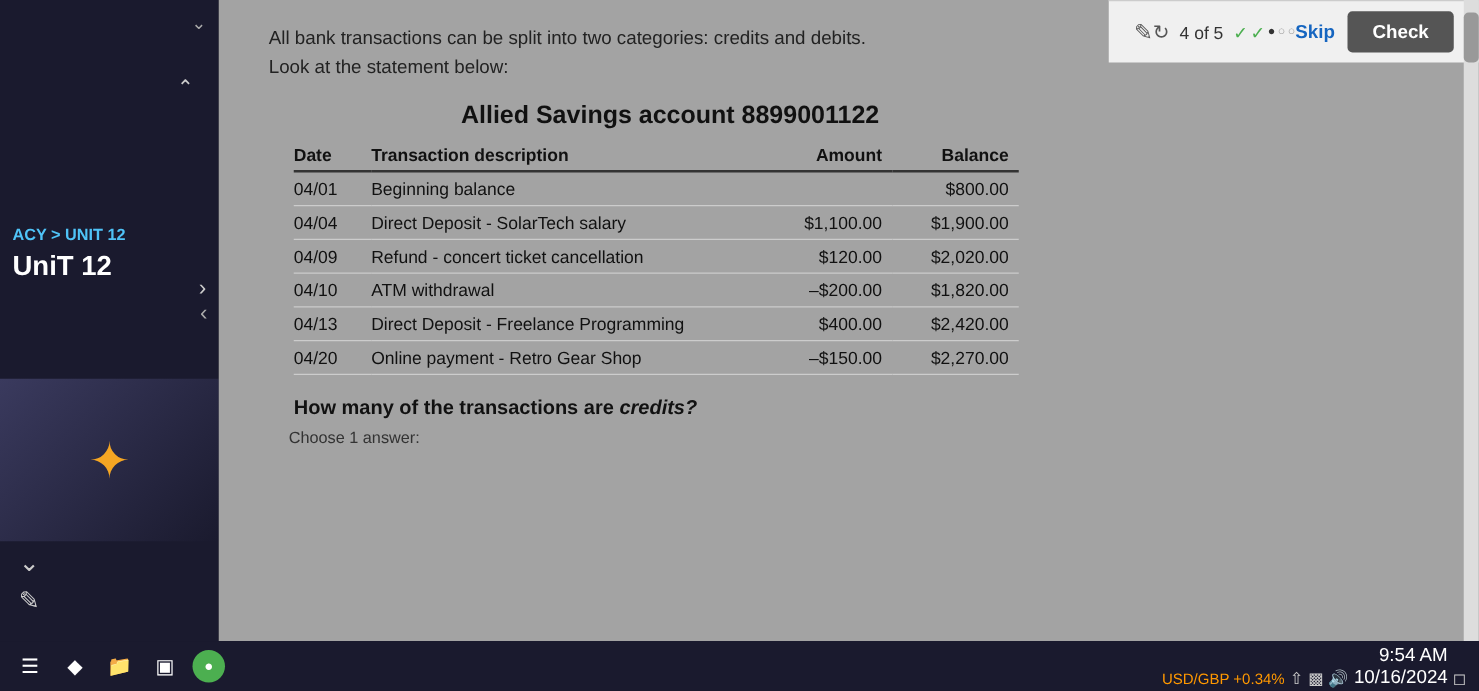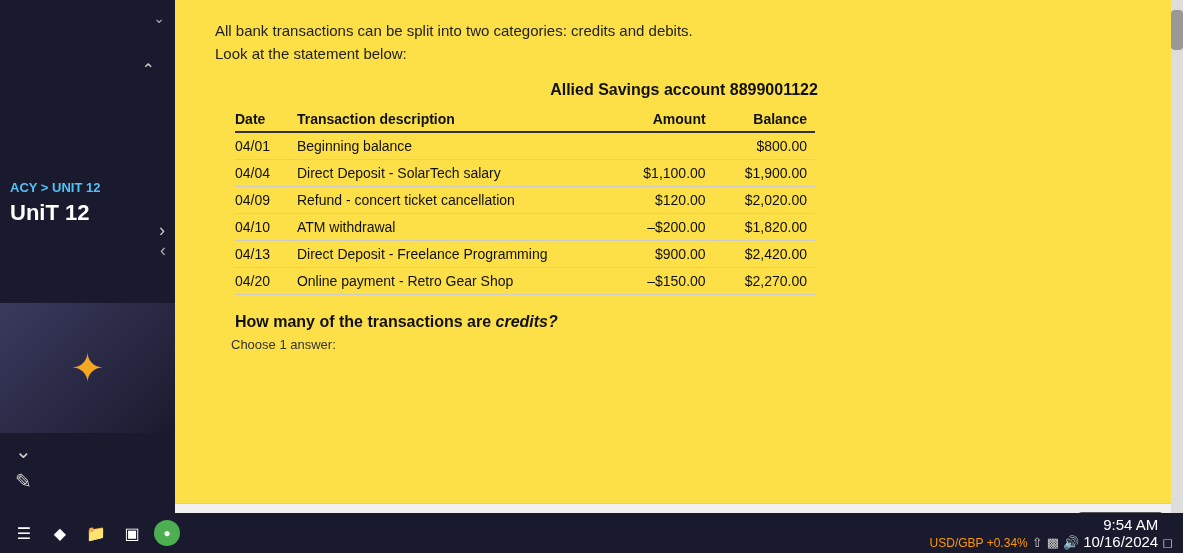--- a/index.html
+++ b/index.html
@@ -100,9 +100,9 @@
     
     .main-content {
       flex: 1;
-      background: #fde047;
-      display: flex;
-      flex-direction: column;
+      background: #a3a3a3;
+      display: flex;
+      flex-direction: row;
       position: relative;
     }
 

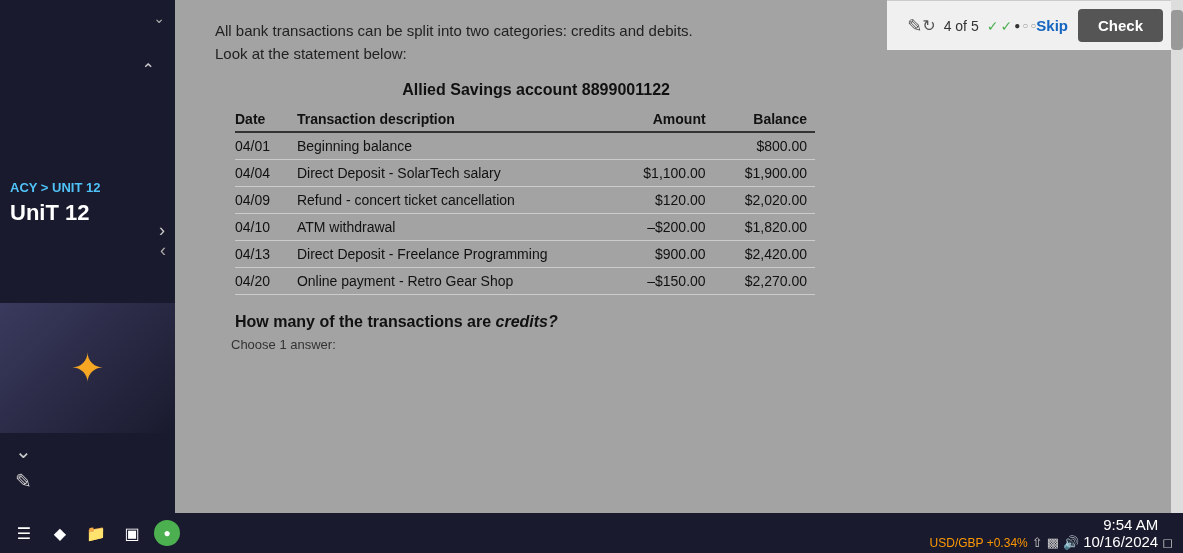--- a/index.html
+++ b/index.html
@@ -139,7 +139,7 @@
 
     .table-title {
       text-align: center;
-      font-size: 16px;
+      font-size: 20px;
       font-weight: bold;
       color: #111;
       margin-bottom: 8px;

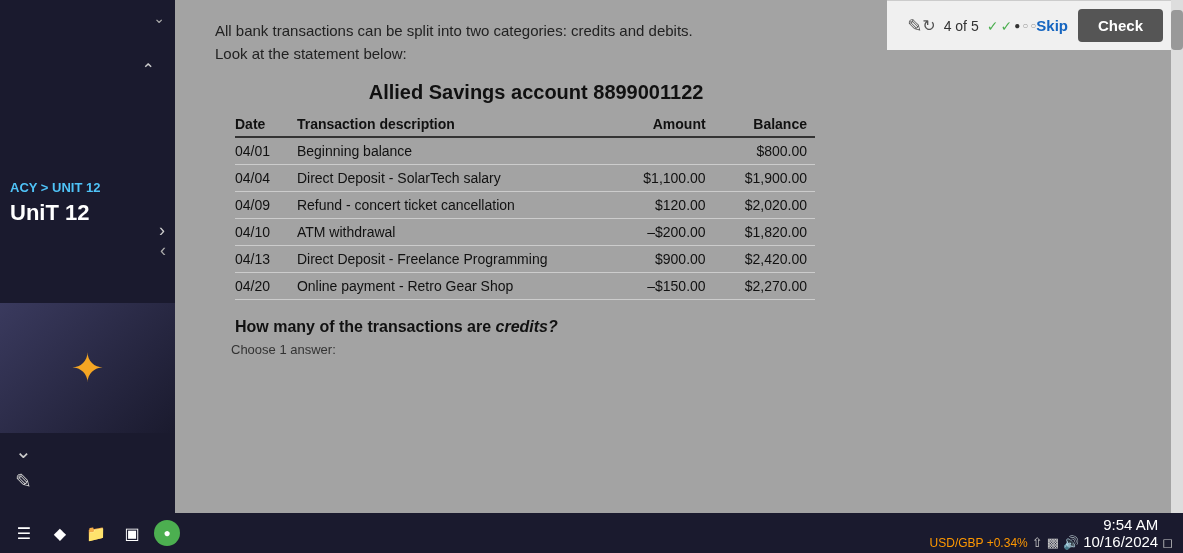--- a/index.html
+++ b/index.html
@@ -377,7 +377,7 @@
           <tr>
       <td class="date-col">04/13</td>
       <td class="desc-col">Direct Deposit - Freelance Programming</td>
-      <td class="amount-col amount-positive">$900.00</td>
+      <td class="amount-col amount-positive">$400.00</td>
       <td class="balance-col">$2,420.00</td>
     </tr>
           <tr>

